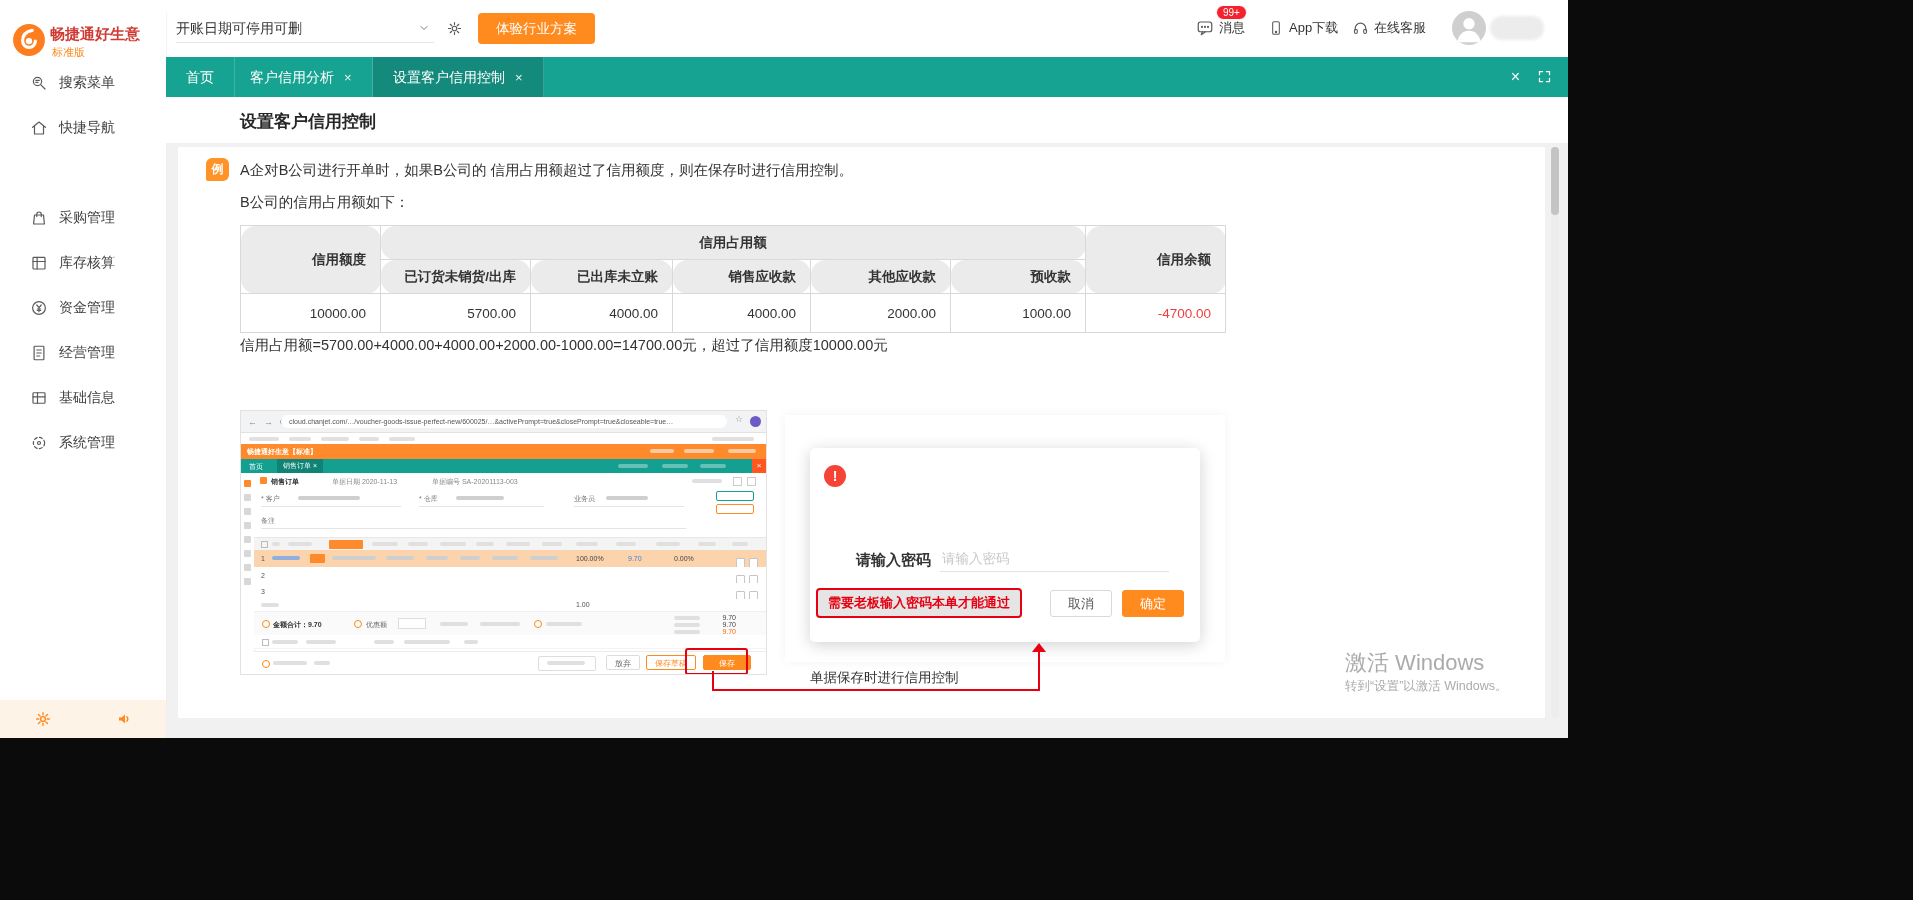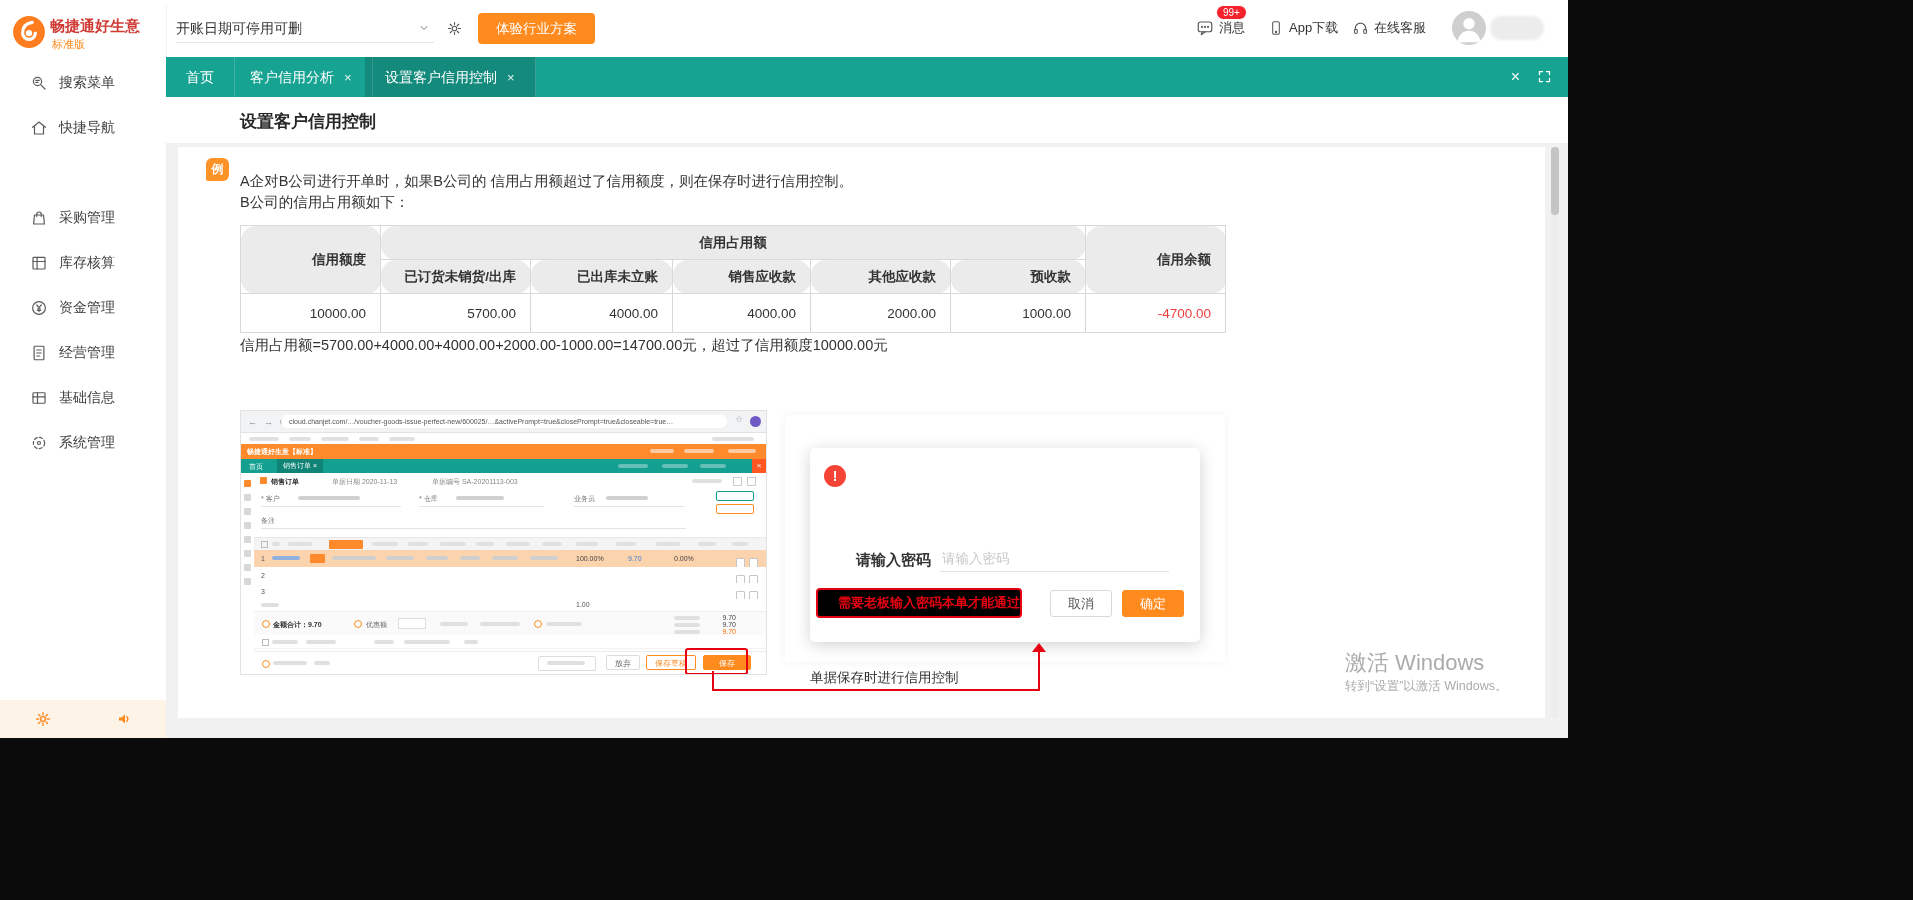--- a/index.html
+++ b/index.html
@@ -12,7 +12,7 @@
 
   
   .topbar{position:absolute;left:0;top:0;width:1568px;height:57px;background:#fff;border-bottom:1px solid #f0f0f0;}
-  .logo-block{position:absolute;left:0;top:4px;width:166px;height:57px;background:#fff;border-right:1px solid #f3f3f3;}
+  .logo-block{position:absolute;left:0;top:12px;width:166px;height:57px;background:#fff;border-right:1px solid #f3f3f3;}
   .logo-title{position:absolute;left:50px;top:13px;font-size:15px;font-weight:bold;color:#cf3a32;white-space:nowrap;}
   .logo-badge{position:absolute;left:52px;top:33px;font-size:11px;color:#ff8a1e;}
   .acct{position:absolute;left:176px;top:15px;width:258px;height:27px;border-bottom:1px solid #e6e6e6;font-size:14px;color:#333;line-height:27px;cursor:pointer;}

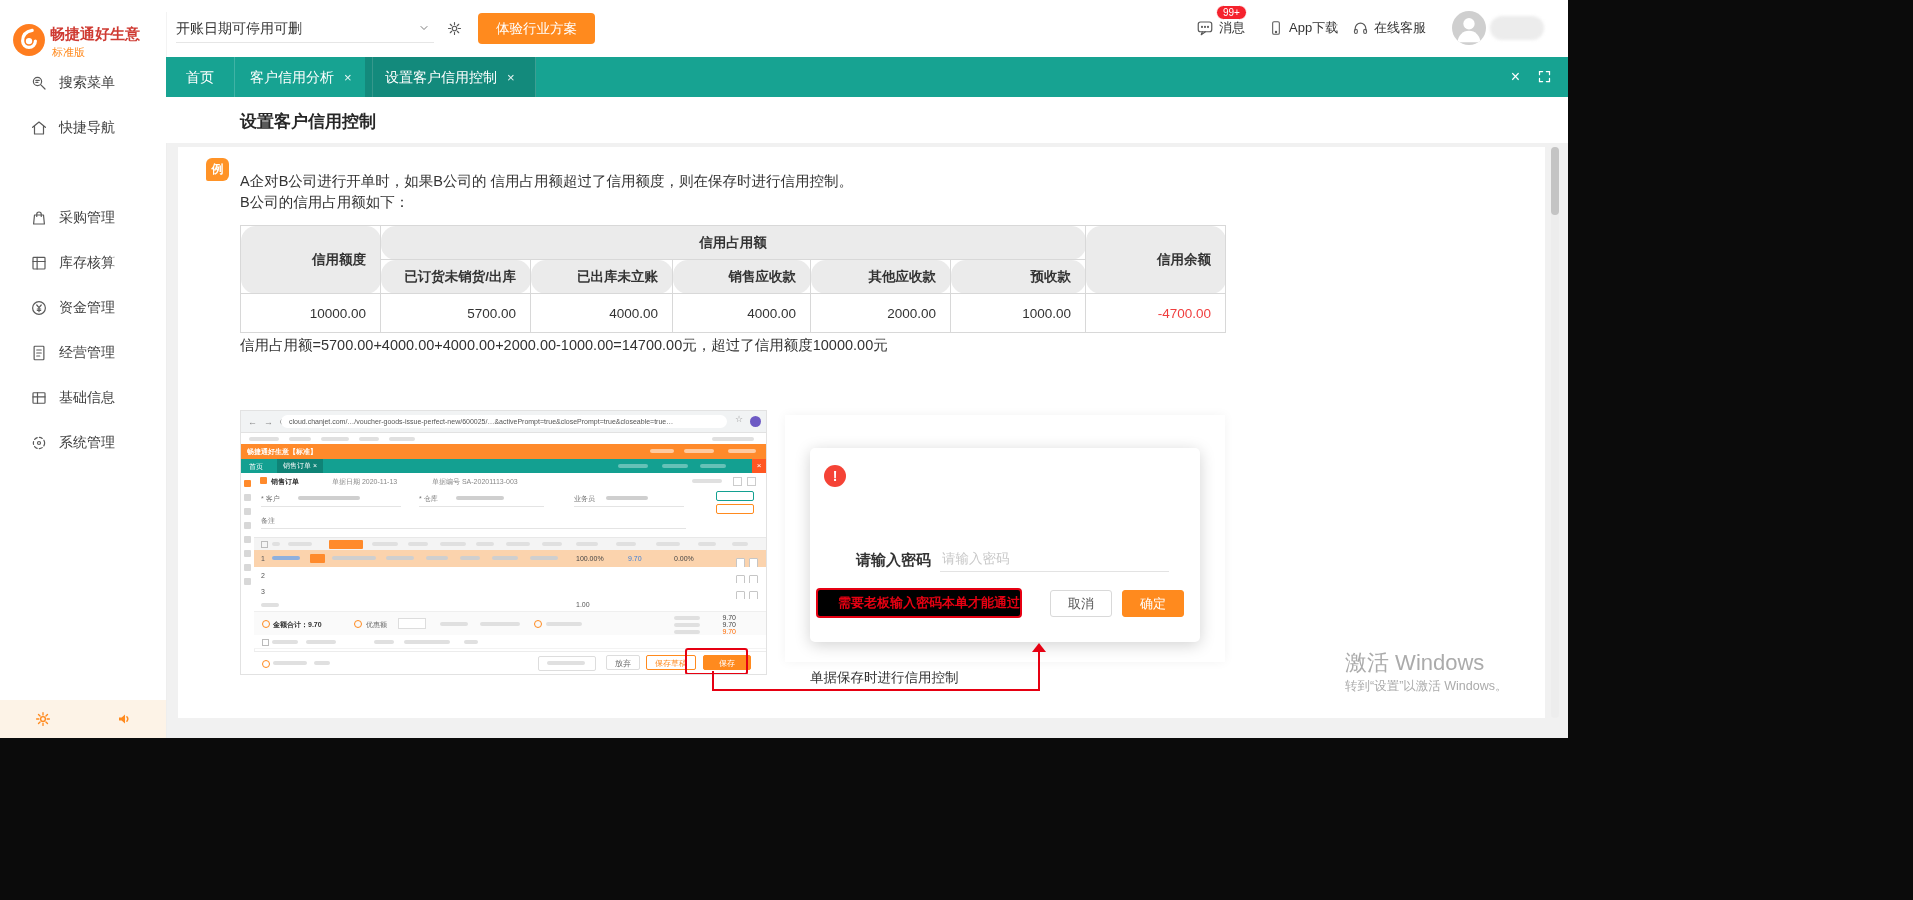--- a/index.html
+++ b/index.html
@@ -32,7 +32,7 @@
   
   .tabbar{position:absolute;left:166px;top:57px;width:1402px;height:40px;background:#17a392;}
   .tab{position:absolute;top:0;height:40px;line-height:40px;color:#fff;font-size:14px;padding:0 20px;border-right:1px solid rgba(255,255,255,.18);cursor:pointer;white-space:nowrap;}
-  .tab.active{background:rgba(0,0,0,.15);}
+  .tab.active{background:rgba(0,0,0,.15);margin-left:8px;}
   .tclose{margin-left:10px;font-size:13px;opacity:.9;cursor:pointer;}
   .tb-ic{position:absolute;top:11px;color:#fff;font-size:16px;cursor:pointer;line-height:18px;}
 

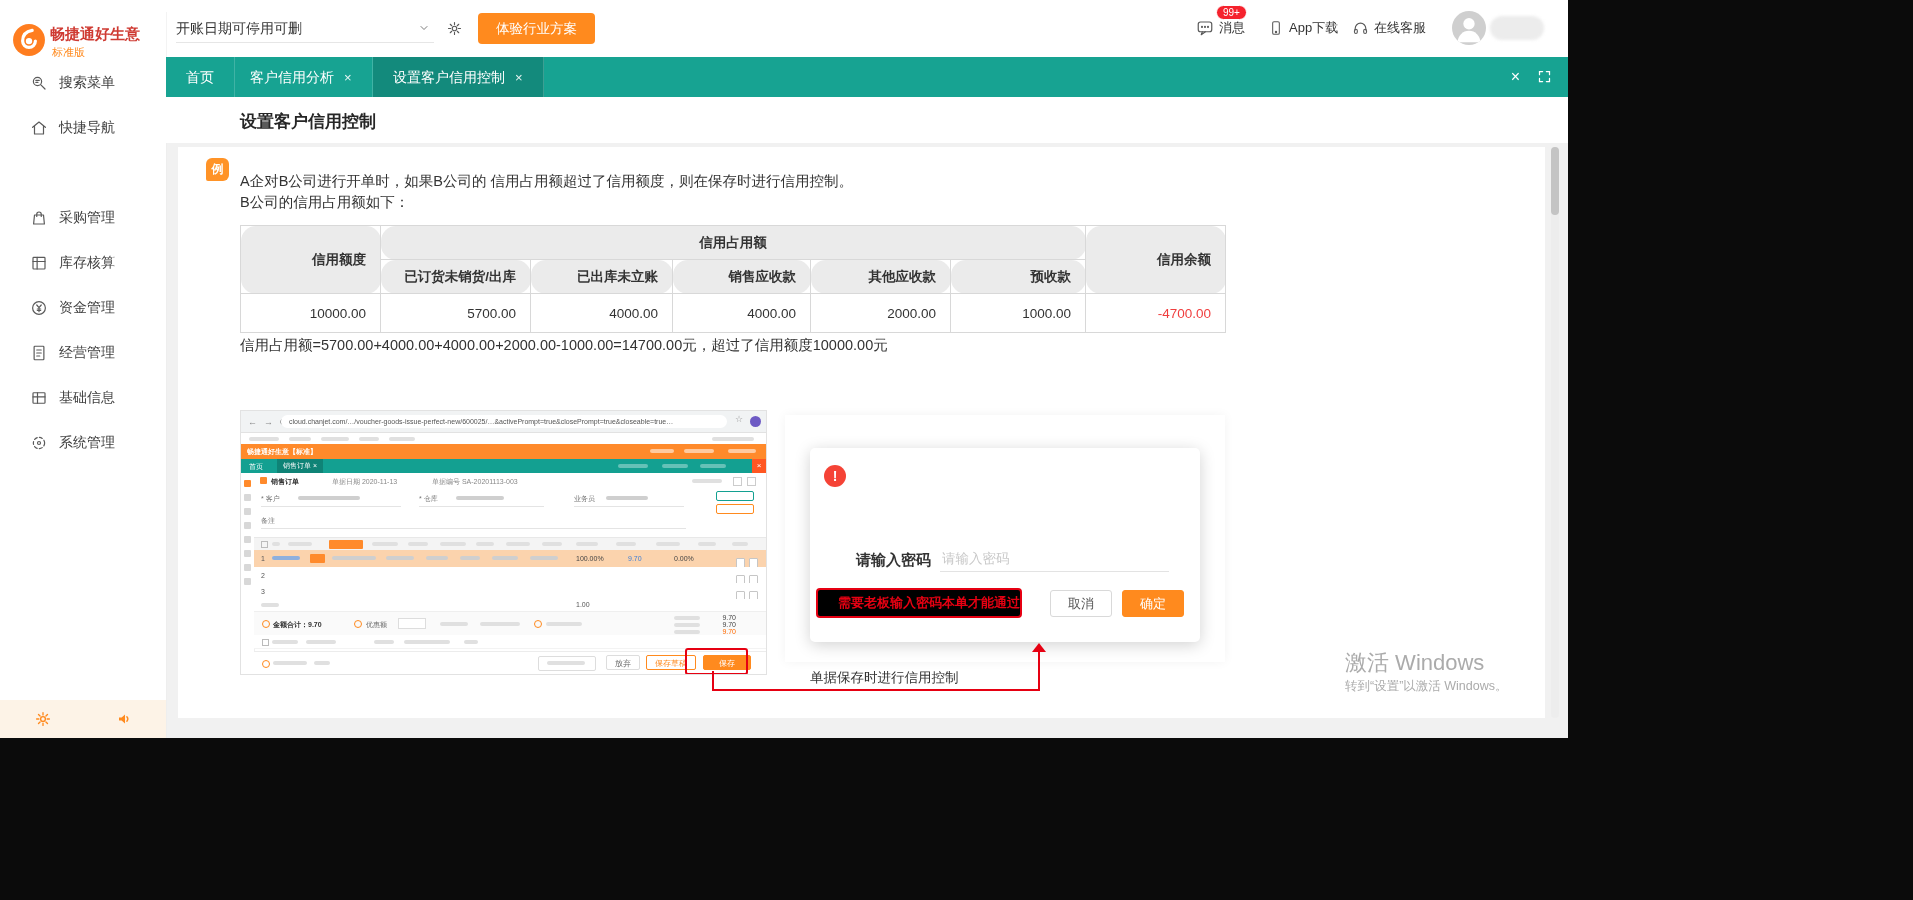--- a/index.html
+++ b/index.html
@@ -300,7 +300,7 @@
   <div class="scroll-thumb"></div>
 
   <div class="ex-badge">例</div>
-  <div class="ex-line" style="top:172px;">A企对B公司进行开单时，如果B公司的 信用占用额超过了信用额度，则在保存时进行信用控制。</div>
+  <div class="ex-line" style="top:161px;">A企对B公司进行开单时，如果B公司的 信用占用额超过了信用额度，则在保存时进行信用控制。</div>
   <div class="ex-line" style="top:193px;">B公司的信用占用额如下：</div>
 
   <table class="credit-table">

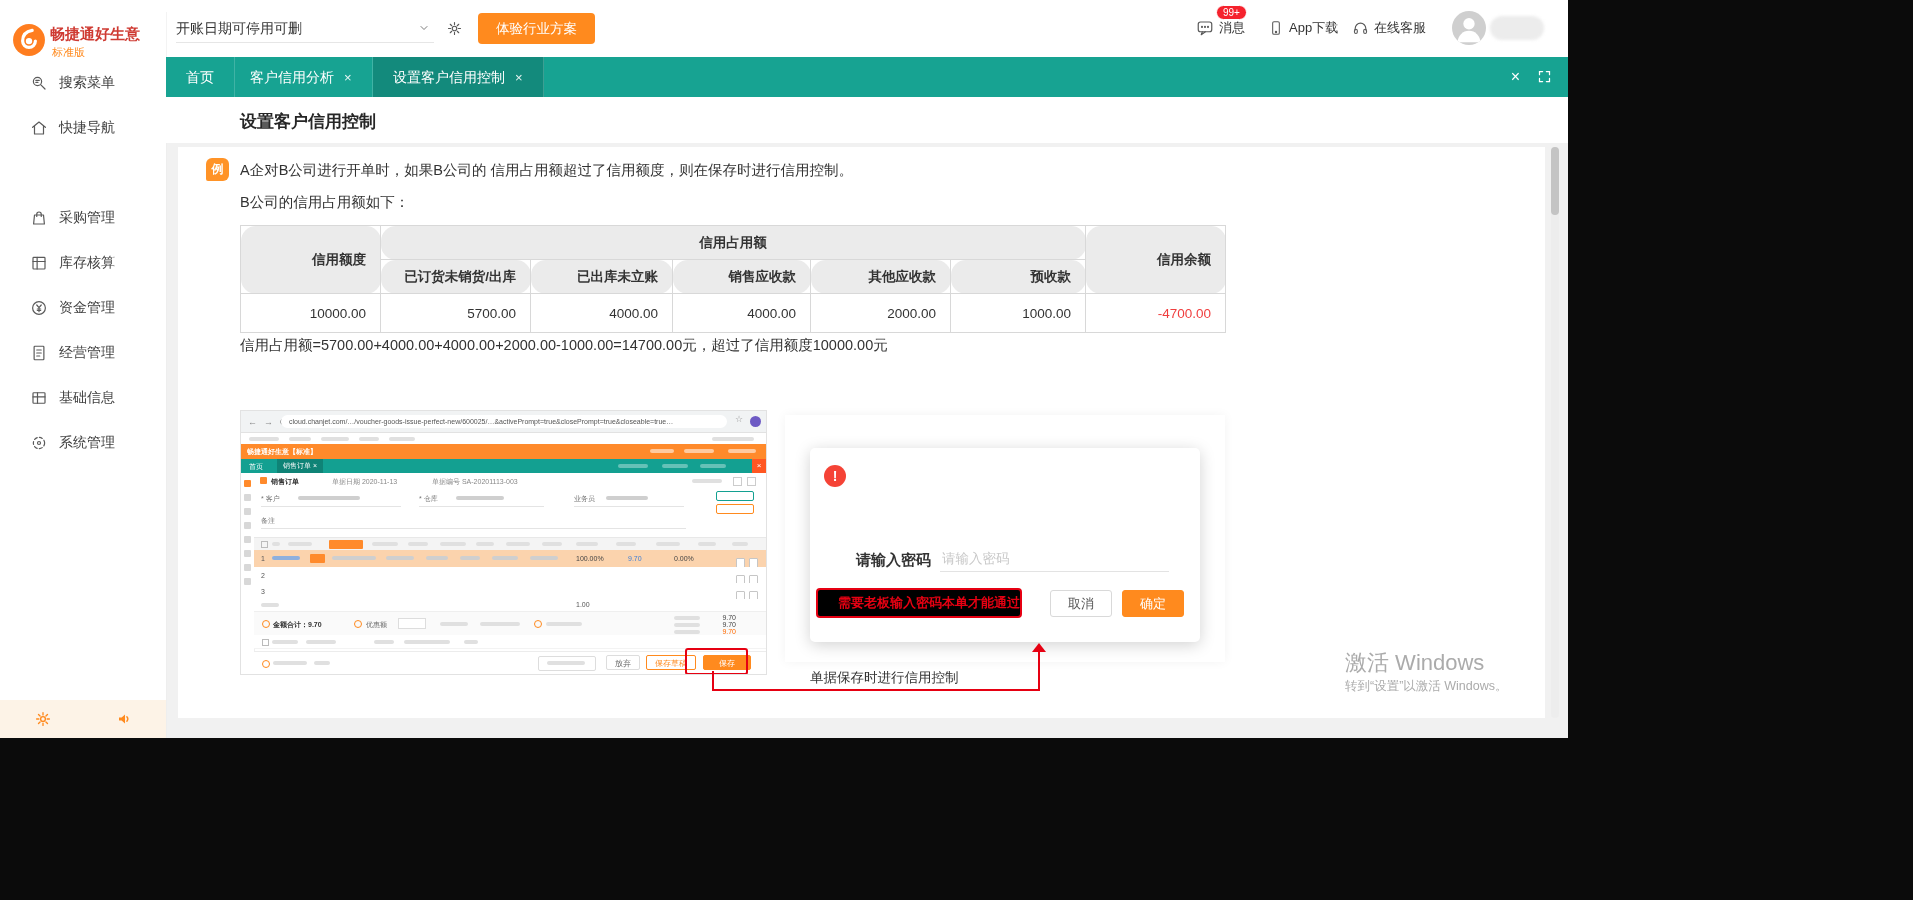--- a/index.html
+++ b/index.html
@@ -107,7 +107,7 @@
   .pw-label{position:absolute;left:46px;top:103px;font-size:15px;font-weight:bold;color:#333;}
   .pw-input{position:absolute;left:130px;top:97px;width:225px;height:24px;border:none;border-bottom:1px solid #e3e3e3;outline:none;font-size:13.5px;color:#333;background:transparent;font-family:inherit;}
   .pw-input::placeholder{color:#c9c9c9;}
-  .note-box{position:absolute;left:6px;top:140px;width:202px;height:26px;border:2px solid #e60012;border-radius:4px;background:#000000;color:#e60012;font-size:13px;font-weight:bold;text-align:right;line-height:26px;z-index:2;}
+  .note-box{position:absolute;left:6px;top:140px;width:202px;height:26px;border:2px solid #e60012;border-radius:4px;background:#e5e5e5;color:#e60012;font-size:13px;font-weight:bold;text-align:center;line-height:26px;z-index:2;}
   .btn-cancel{position:absolute;left:240px;top:142px;width:62px;height:27px;background:#fff;border:1px solid #d9d9d9;border-radius:3px;font-size:13px;color:#555;cursor:pointer;font-family:inherit;}
   .btn-confirm{position:absolute;left:312px;top:142px;width:62px;height:27px;background:#ff8a1e;border:1px solid #ff8a1e;border-radius:3px;font-size:13px;color:#fff;cursor:pointer;font-family:inherit;}
 

